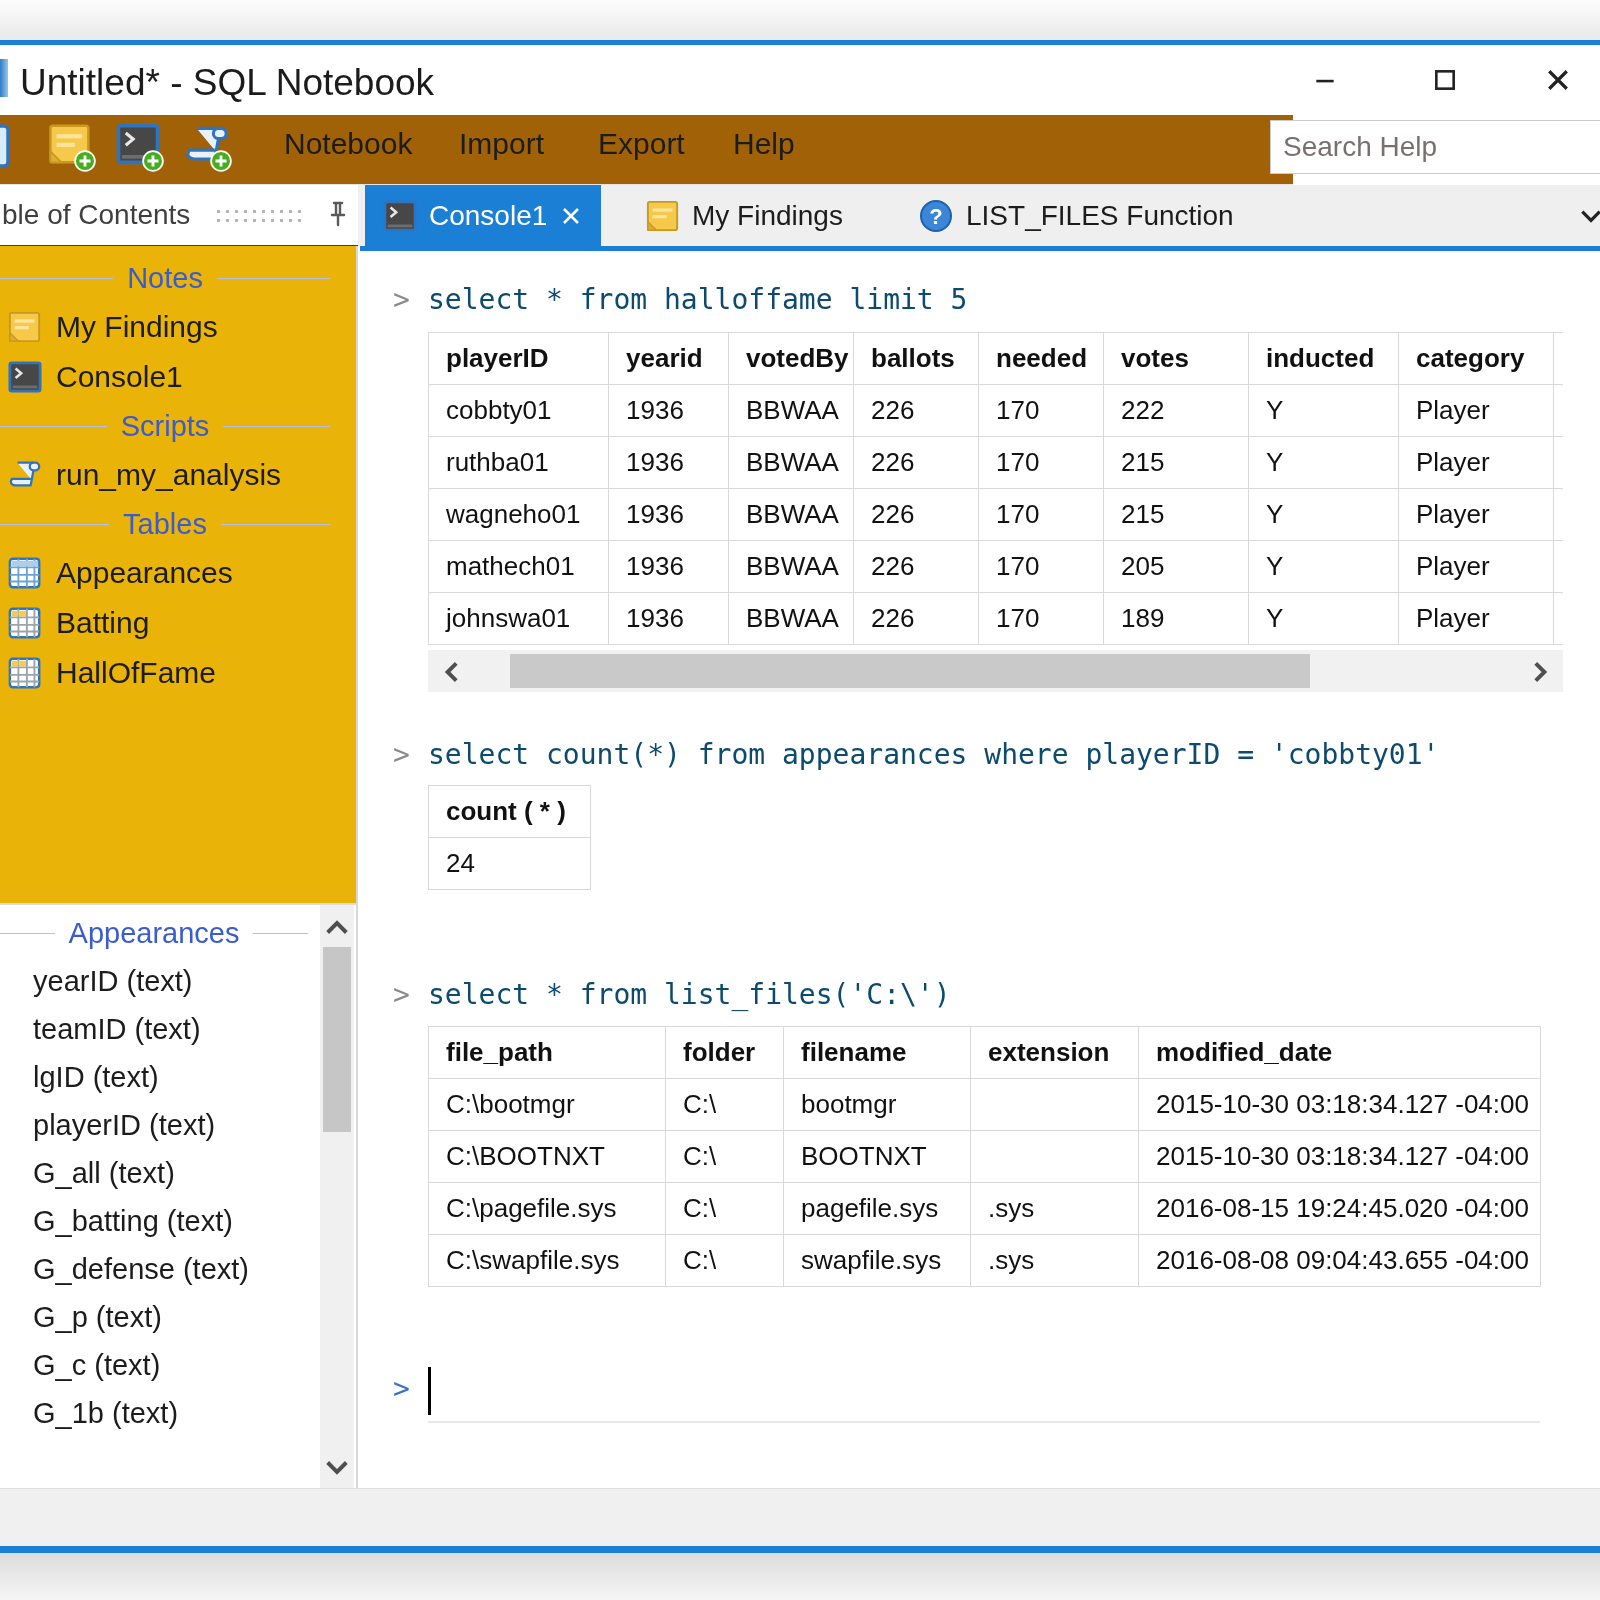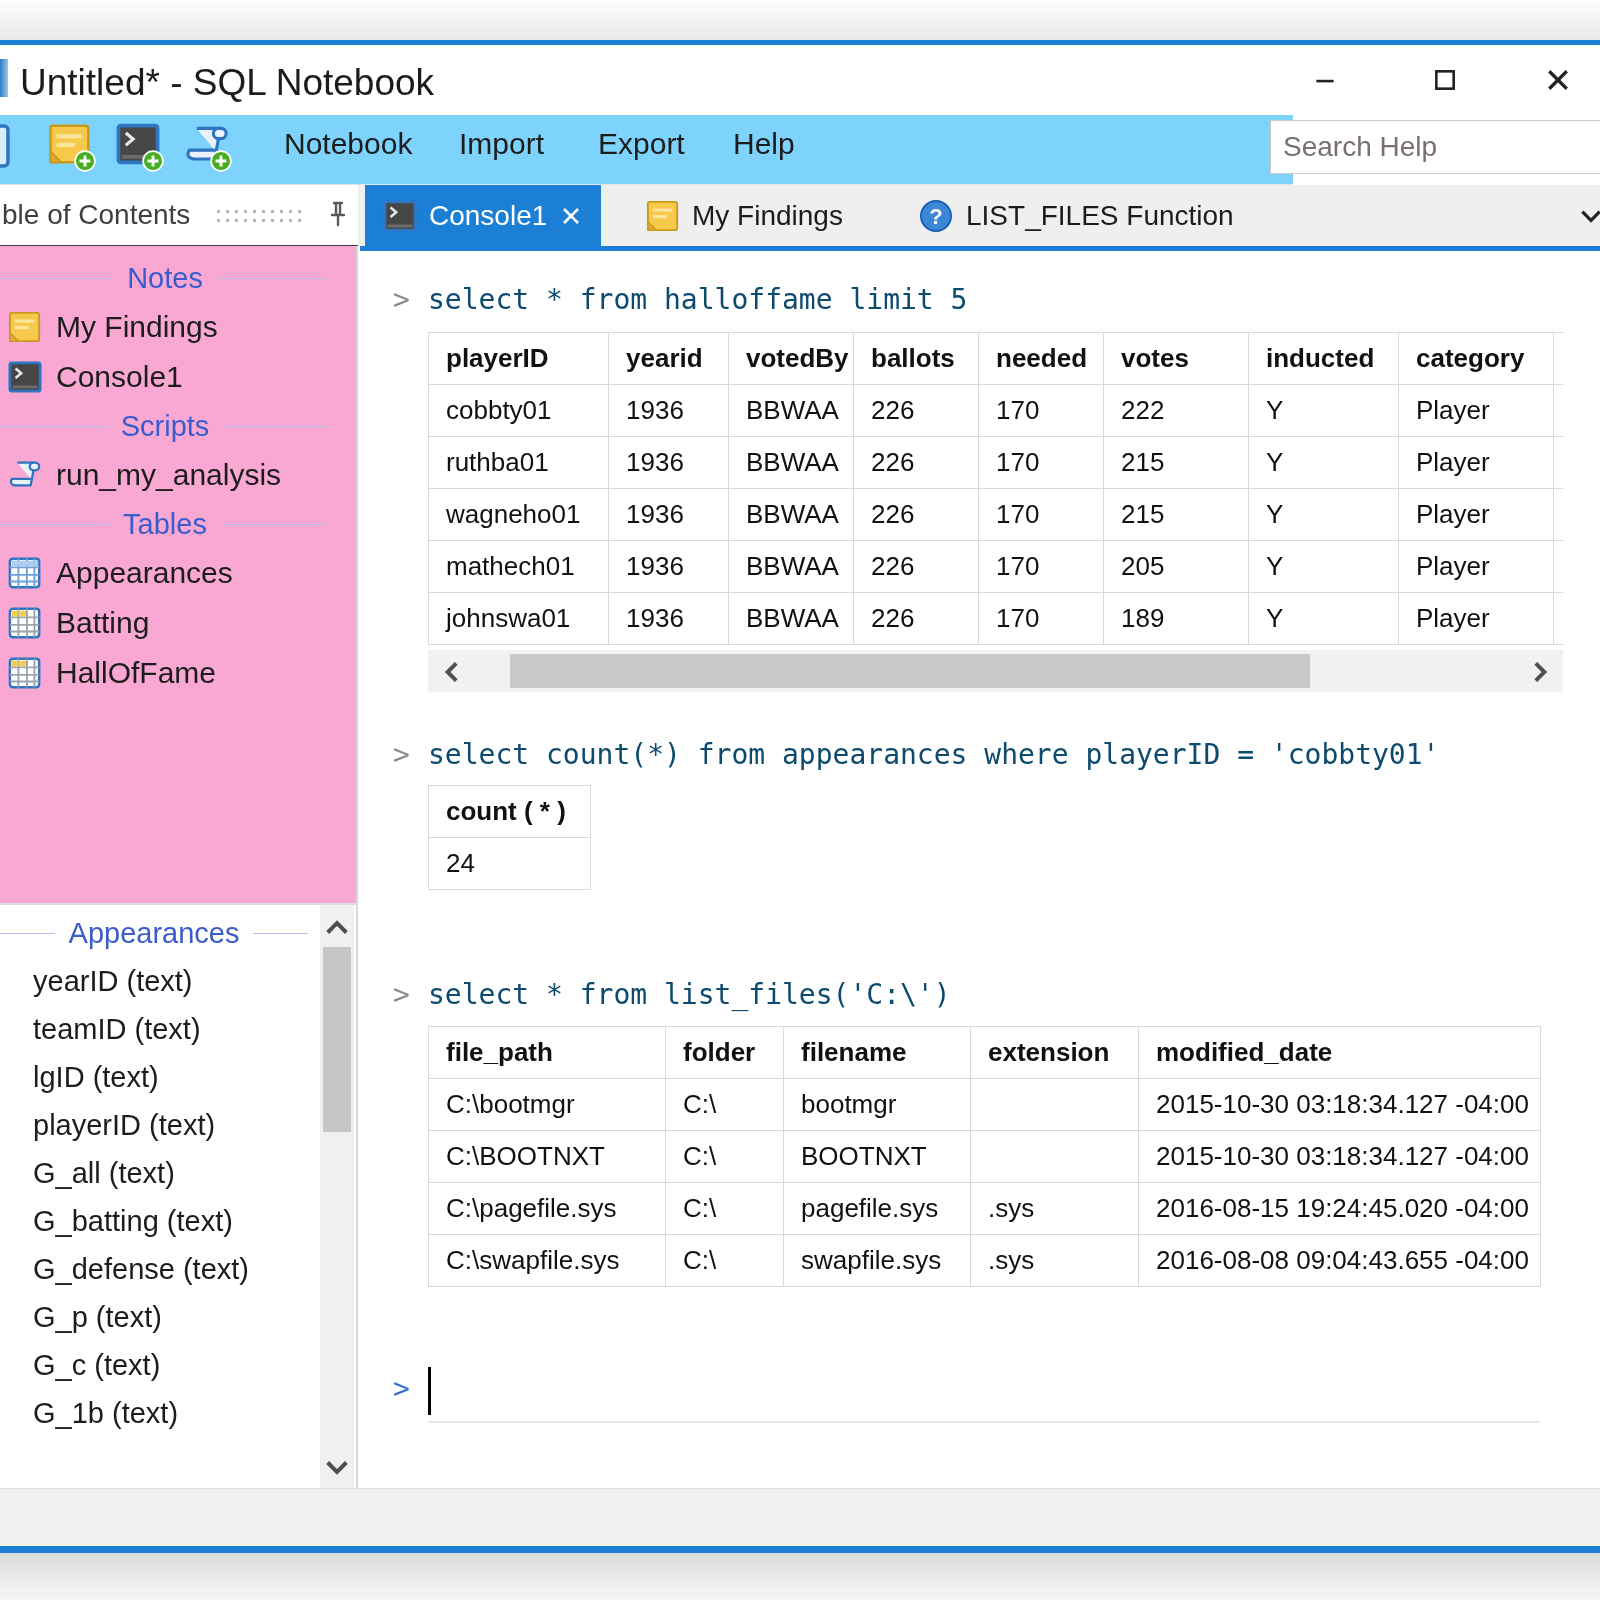--- a/index.html
+++ b/index.html
@@ -16,7 +16,7 @@
   .winbtn{top:14px;width:60px;height:42px;display:flex;align-items:center;justify-content:center;}
   #btn-min{left:1295px;} #btn-max{left:1415px;} #btn-close{left:1528px;}
   
-  #toolbar{left:0;top:115px;width:1293px;height:69px;background:#7dd3fc;
+  #toolbar{left:0;top:115px;width:1293px;height:69px;background:#a16207;
     border-bottom:1px solid #e4e4e4;}
   .toolbtn{top:7px;width:48px;height:52px;}
   #tool-cut{left:-36px;} #tool-note{left:48px;} #tool-console{left:116px;} #tool-script{left:184px;}

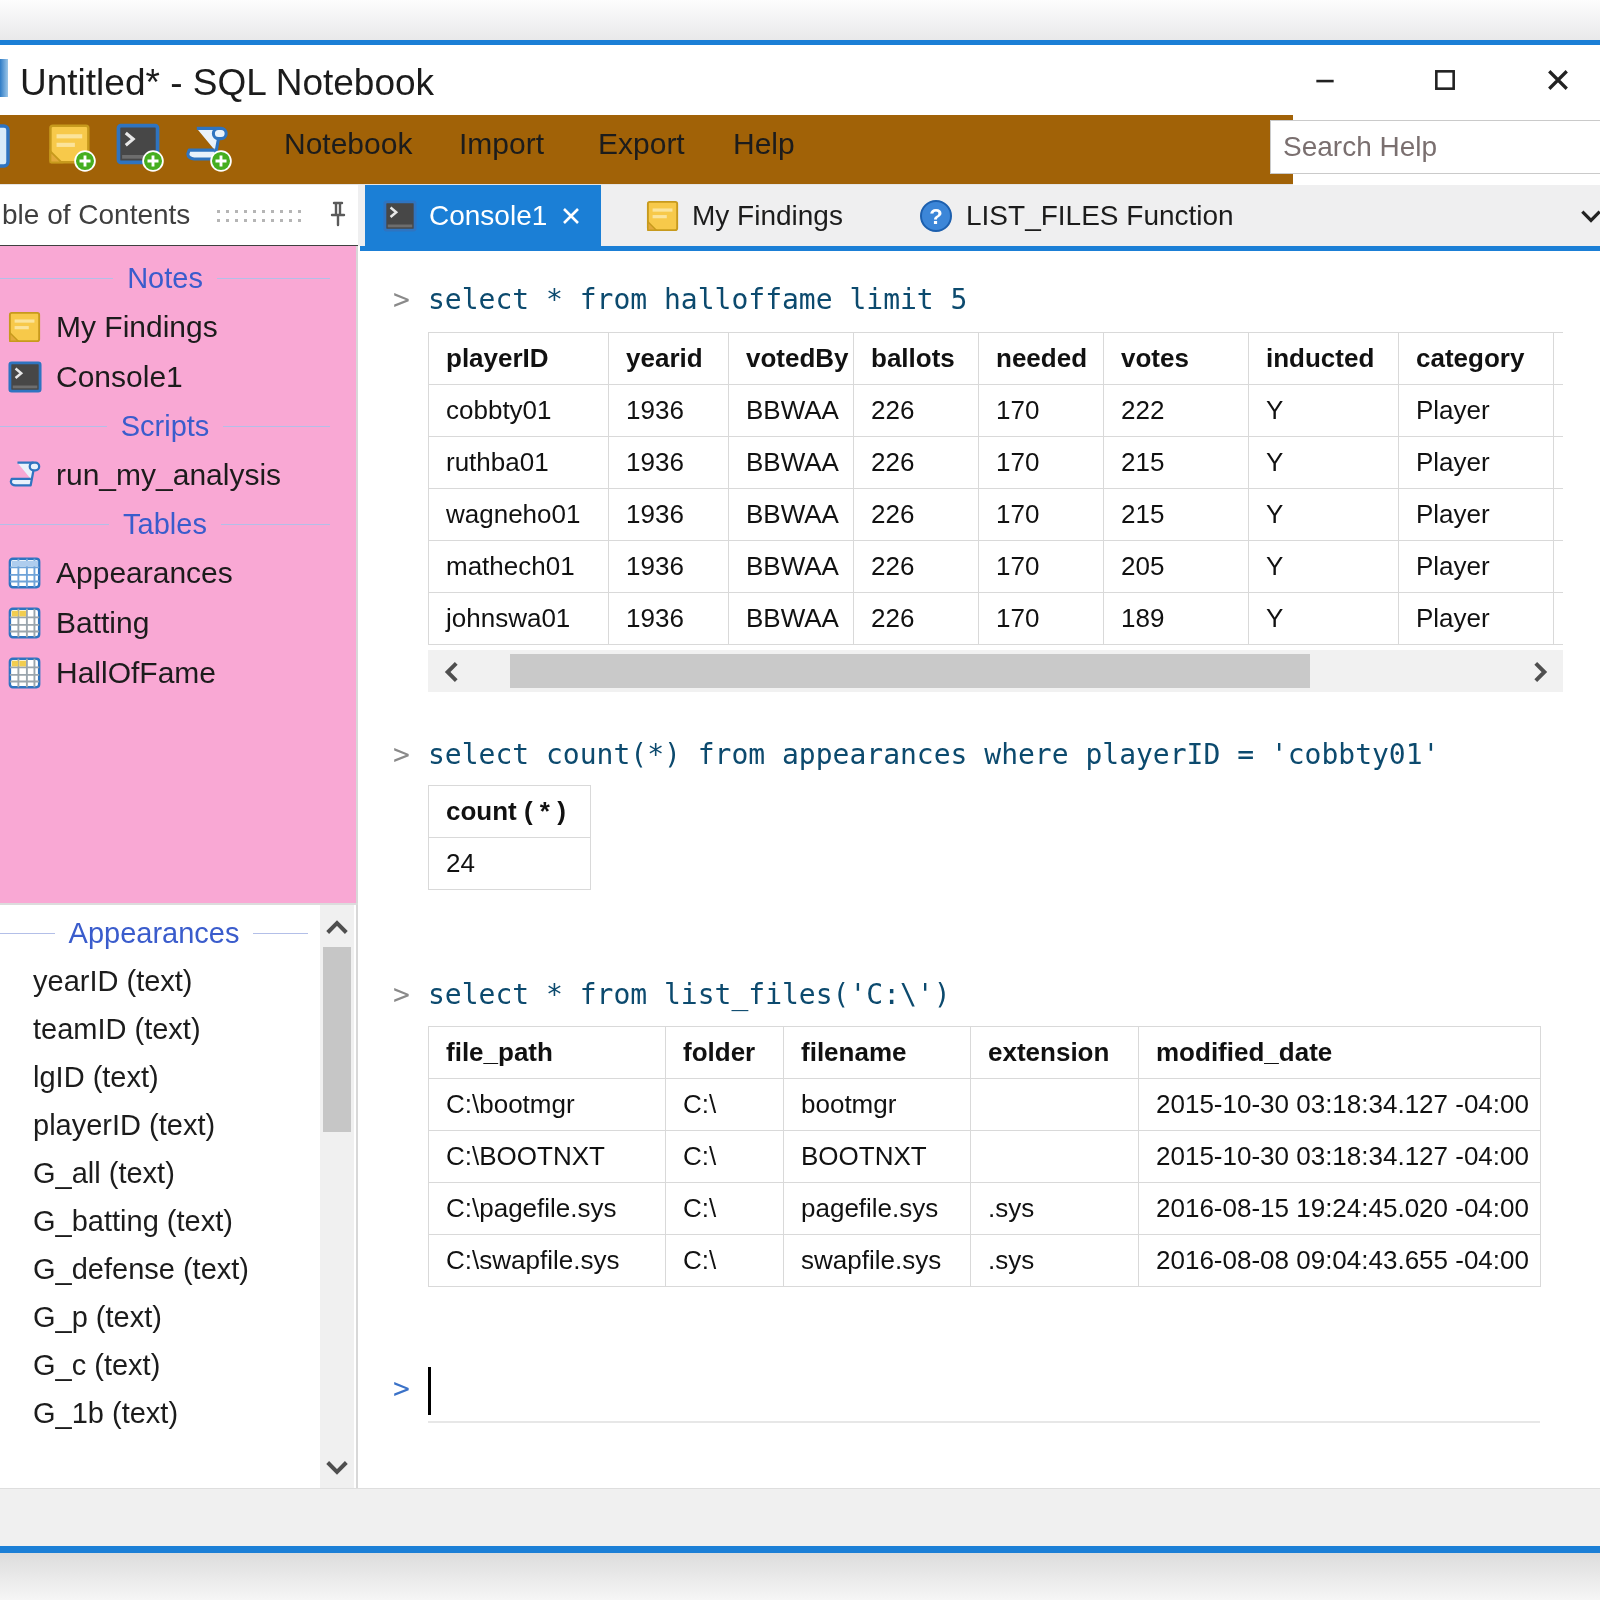--- a/index.html
+++ b/index.html
@@ -40,7 +40,7 @@
   #toc-grip{left:214px;top:22px;width:88px;height:18px;
     background-image:radial-gradient(#b5b5b5 1.6px,transparent 1.8px);background-size:9px 9px;}
   #toc-pin{left:322px;top:14px;}
-  #sidebar{left:0;top:246px;width:358px;height:657px;background:#f9a8d4;
+  #sidebar{left:0;top:246px;width:358px;height:657px;background:#eab308;
     border-right:2px solid #d8d8d8;box-sizing:border-box;padding-top:8px;}
   .section-hdr{display:flex;align-items:center;height:48px;color:#3a5ccc;font-size:29px;
     padding-right:26px;}

